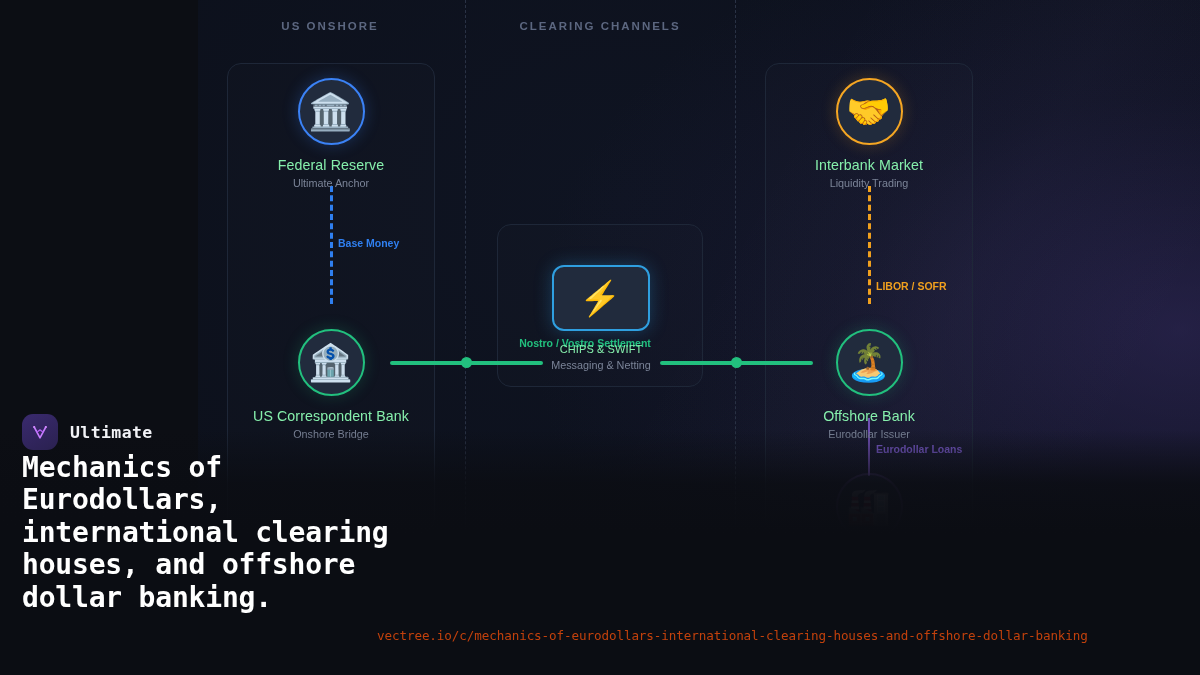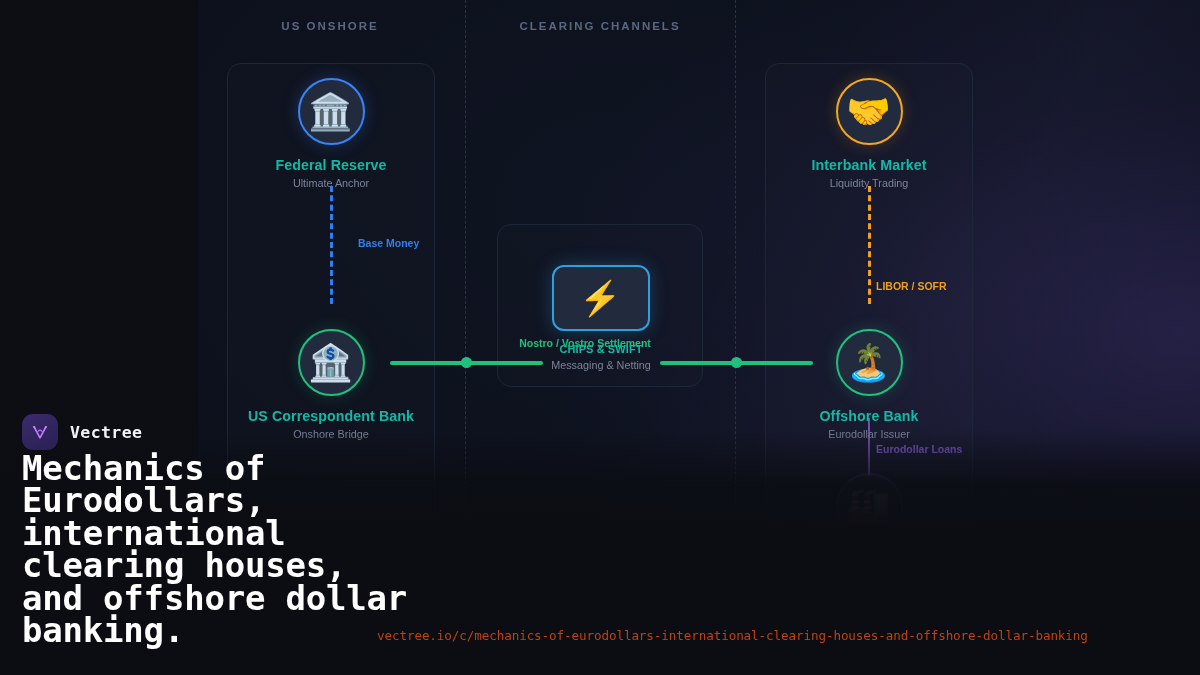--- a/index.html
+++ b/index.html
@@ -64,7 +64,7 @@
     width:98px; height:66px; border-radius:12px; font-size:34px;
   }
   .node .n-title{
-    margin-top:12px; font-size:14.2px; font-weight:700; color:#14b8a6;
+    margin-top:12px; font-size:14.2px; font-weight:400; color:#86efac;
     letter-spacing:.1px; white-space:nowrap;
   }
   .node .n-sub{

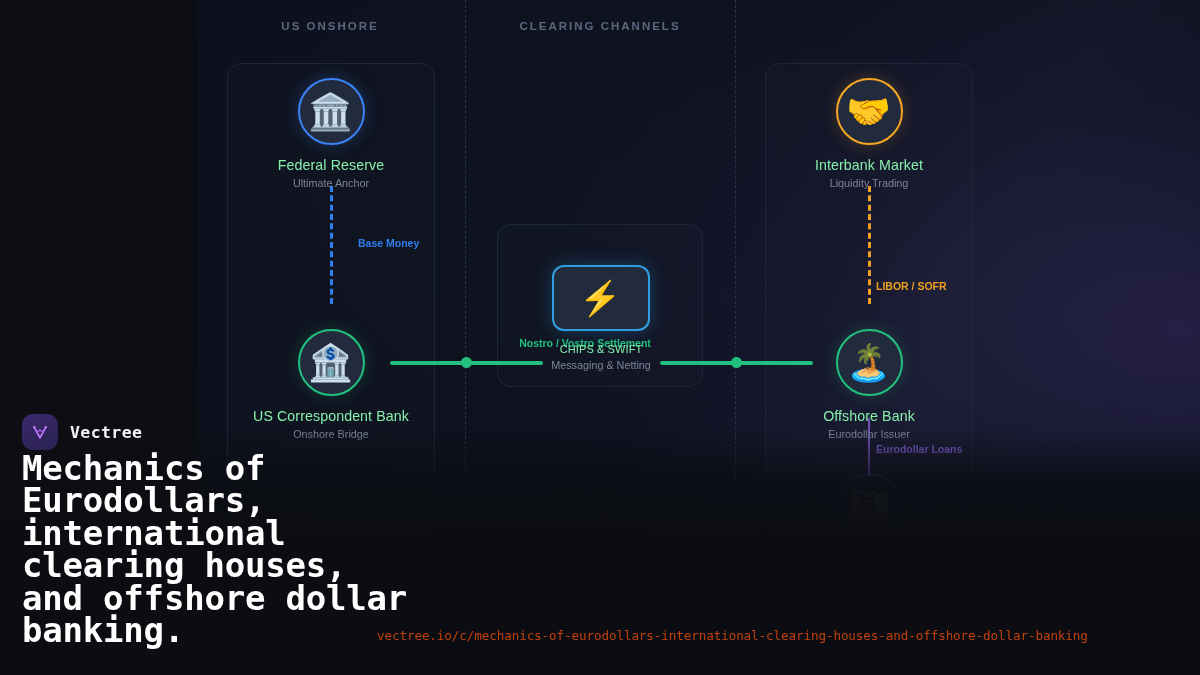--- a/index.html
+++ b/index.html
@@ -94,7 +94,7 @@
   .vlabel{
     position:absolute; font-size:10.5px; font-weight:700; white-space:nowrap;
   }
-  .vlabel.l-base  { left:143px; top:237px; color:#2f7ff0;margin-left:20px; }
+  .vlabel.l-base  { left:143px; top:237px; color:#2f7ff0; }
   .vlabel.l-libor { left:681px; top:237px; color:#f0a01e;margin-top:43px; }
   .vlabel.l-euro  { left:681px; top:443px; color:#7c5cd0; }
 

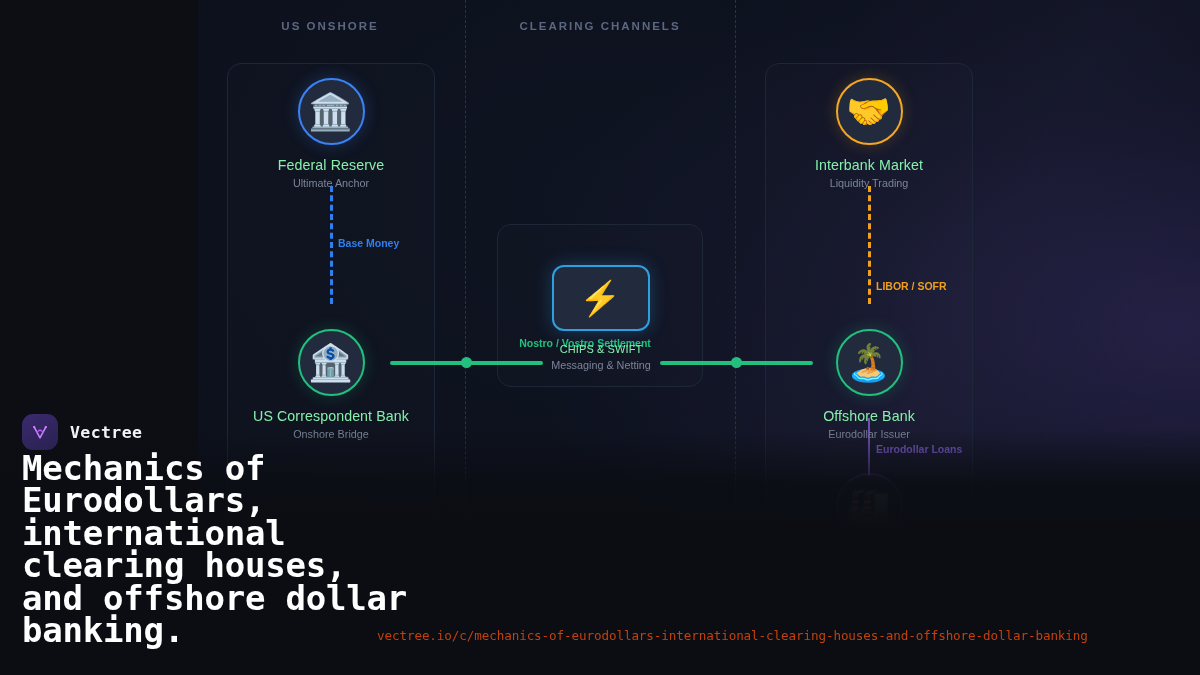--- a/index.html
+++ b/index.html
@@ -228,7 +228,7 @@
       <circle cx="19" cy="6" r="1.3" fill="#d28bff"></circle>
     </svg>
   </div>
-  <div class="brand-name">Vectree</div>
+  <div class="brand-name">Ultimate</div>
 </div>
 
 <div id="headline">Mechanics of Eurodollars, international clearing houses, and offshore dollar banking.</div>

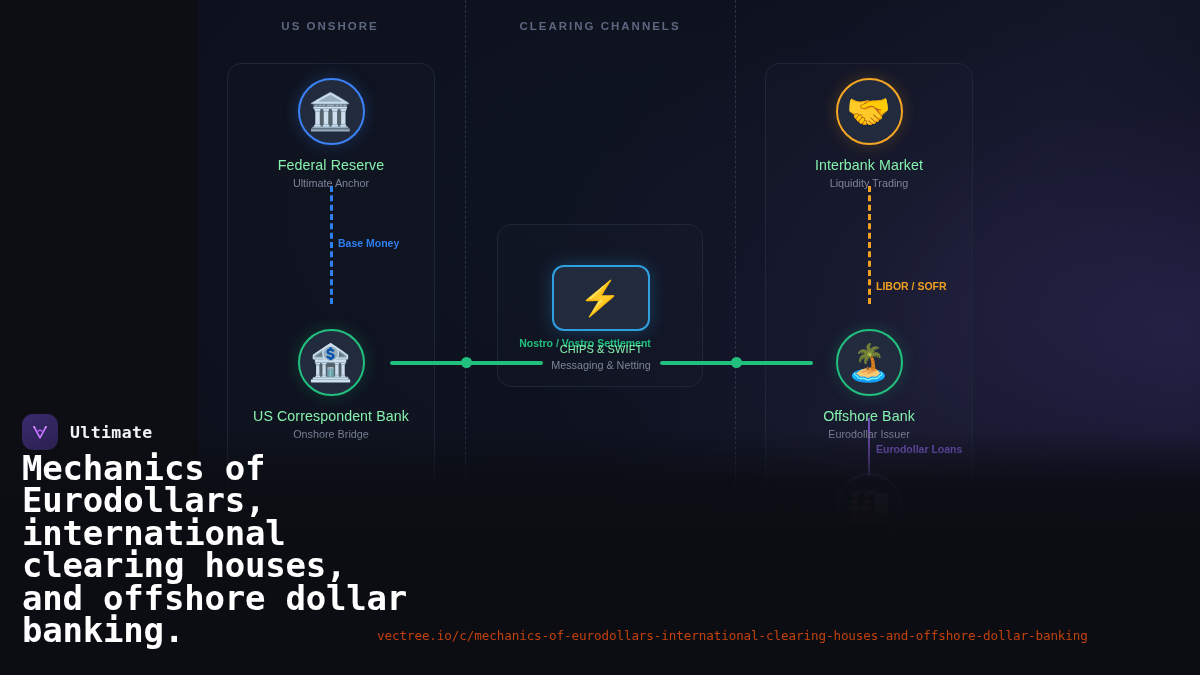--- a/index.html
+++ b/index.html
@@ -139,7 +139,7 @@
   #headline{
     position:absolute; left:22px; top:452px; width:400px;
     font-family:"DejaVu Sans Mono", monospace;
-    font-size:34px; line-height:32.4px; font-weight:700;
+    font-size:28px; line-height:32.4px; font-weight:700;
     color:#ffffff; letter-spacing:-.2px;
   }
   #url{

